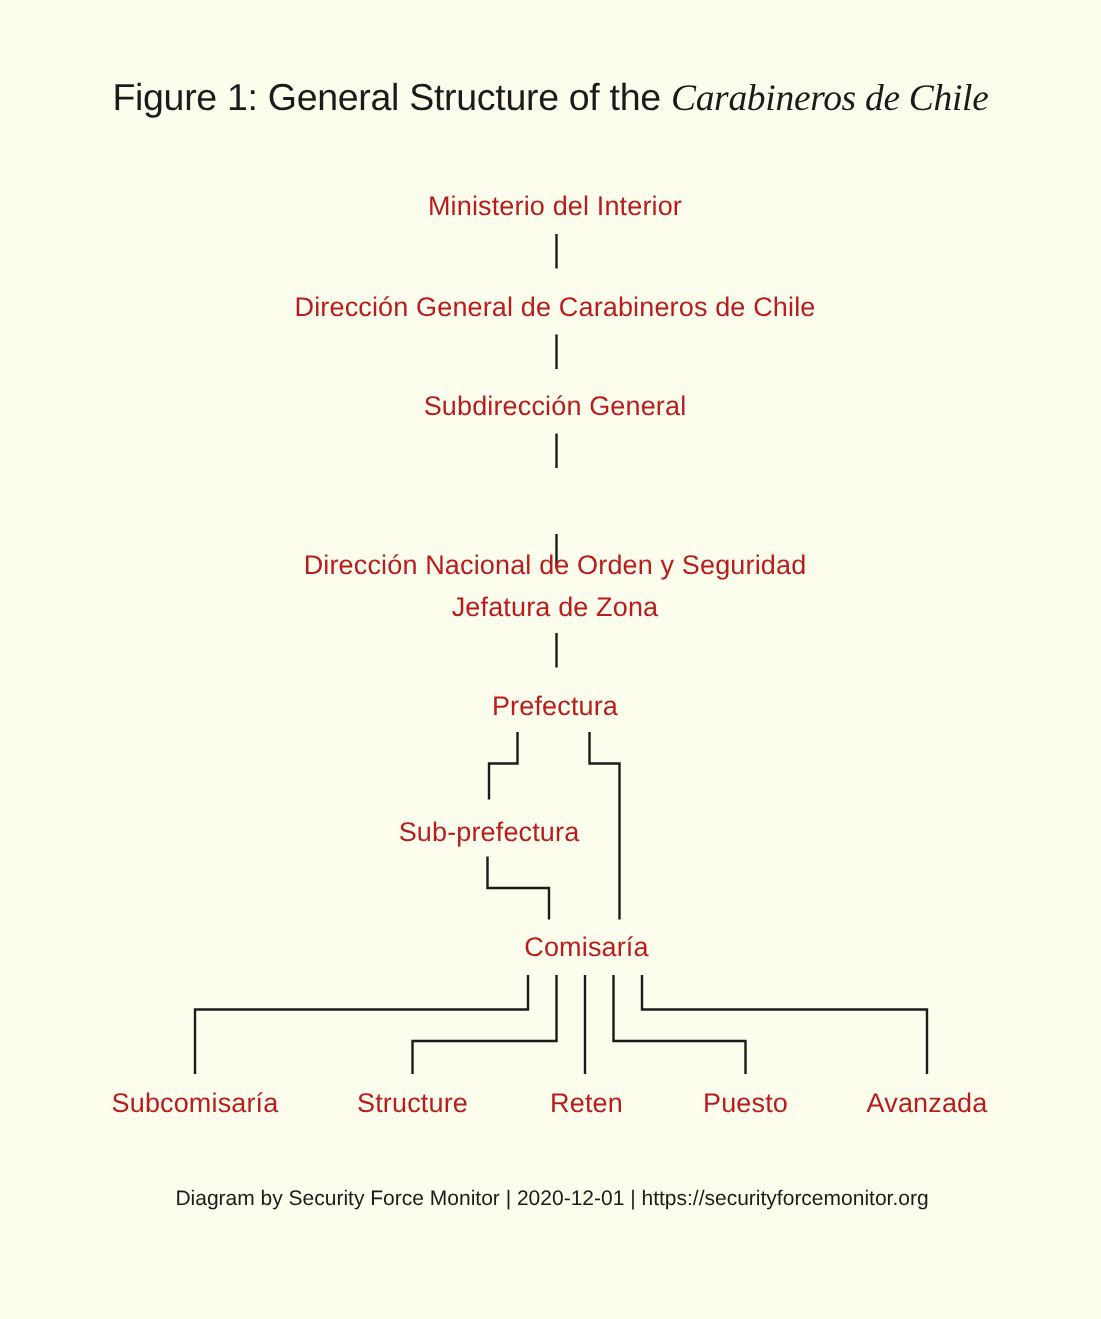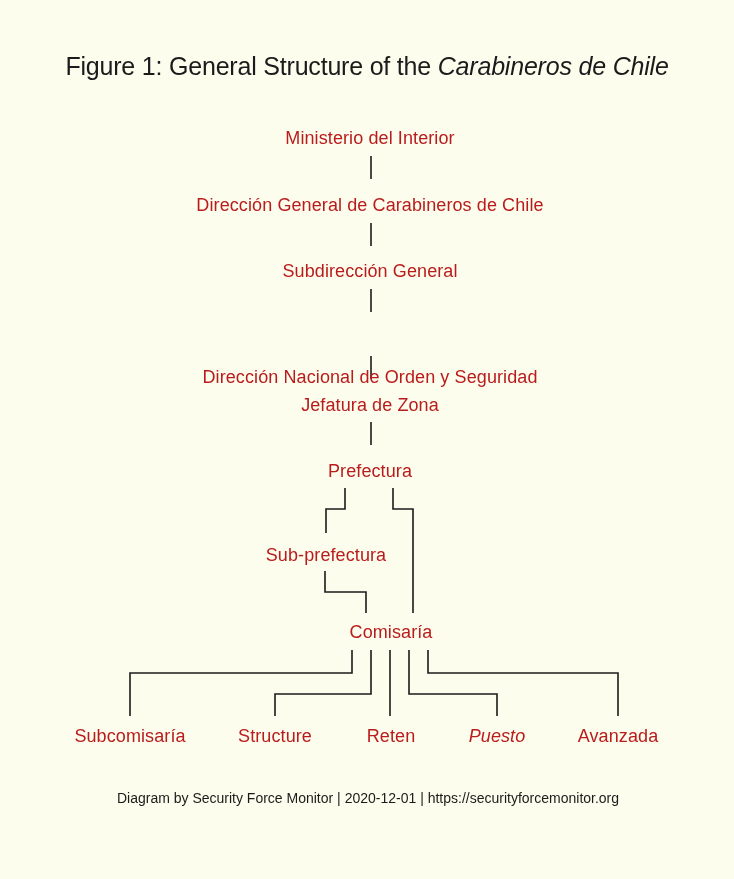--- a/index.html
+++ b/index.html
@@ -26,7 +26,7 @@
     white-space: nowrap;
     color: #1B1B1B;
   }
-  .title .italic { font-style: italic; }
+  .title .italic { font-style: italic; font-family: Liberation Serif, serif; }
   .connectors {
     position: absolute;
     left: 0; top: 0;

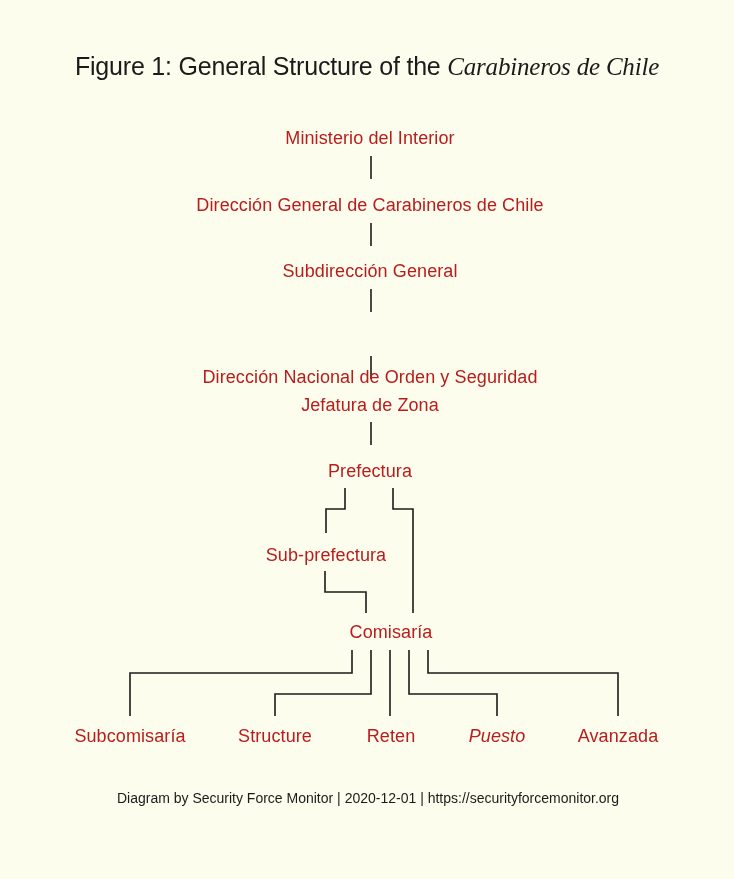--- a/index.html
+++ b/index.html
@@ -91,7 +91,7 @@
   <div class="node" style="left:130px; top:736px;">Subcomisaría</div>
   <div class="node" style="left:275px; top:736px;">Structure</div>
   <div class="node" style="left:391px; top:736px;">Reten</div>
-  <div class="node" style="left:497px; top:736px;font-style:italic;">Puesto</div>
+  <div class="node" style="left:497px; top:736px;">Puesto</div>
   <div class="node" style="left:618px; top:736px;">Avanzada</div>
 
   <div class="footer">Diagram by Security Force Monitor | 2020-12-01 | https://securityforcemonitor.org</div>

